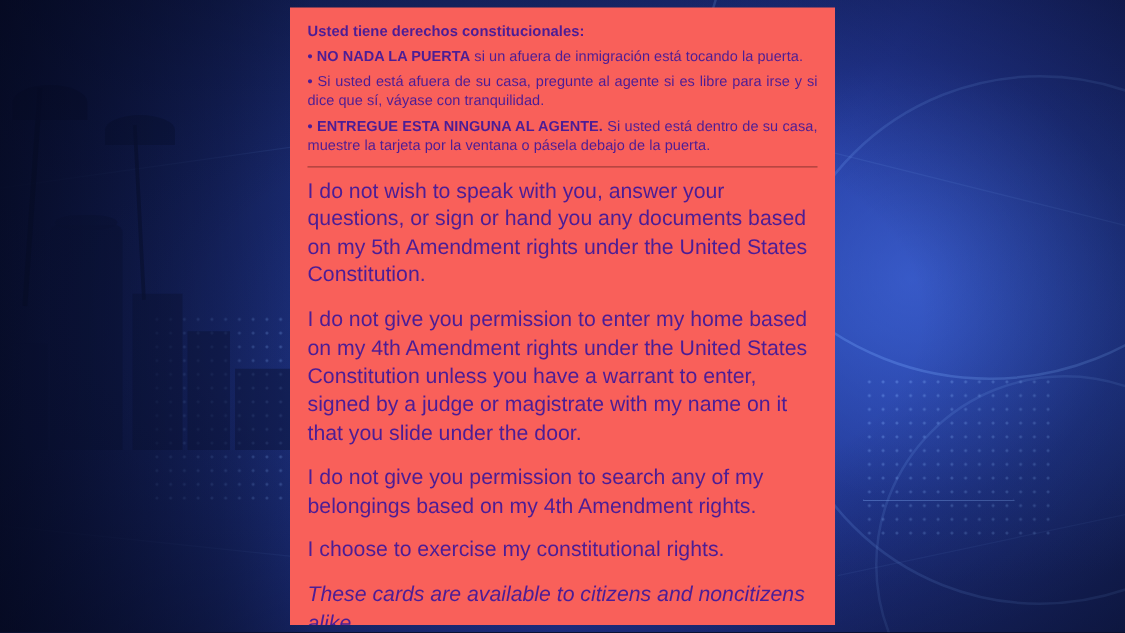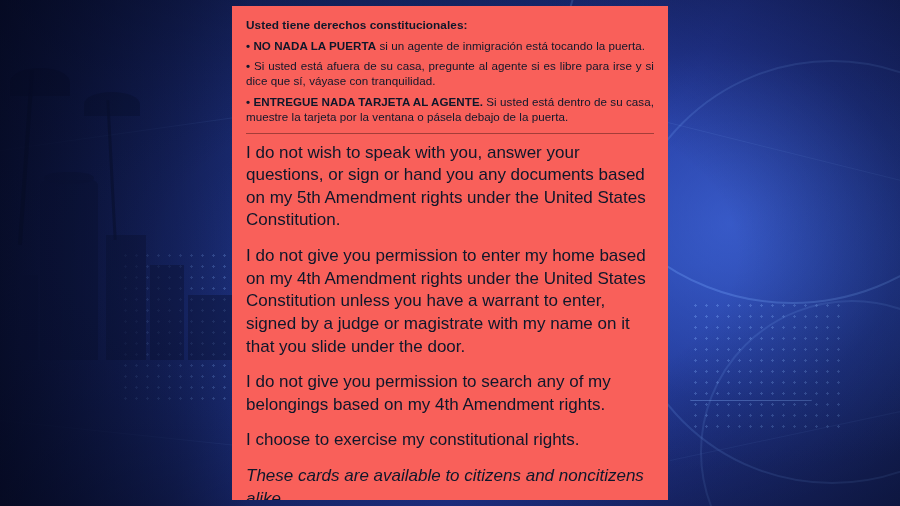--- a/index.html
+++ b/index.html
@@ -95,7 +95,7 @@
     background: #f9605a;
     box-sizing: border-box;
     padding: 12px 14px 10px 14px;
-    color: #0f172a;
+    color: #4c1d95;
     overflow: hidden;
   }
   .card-top {

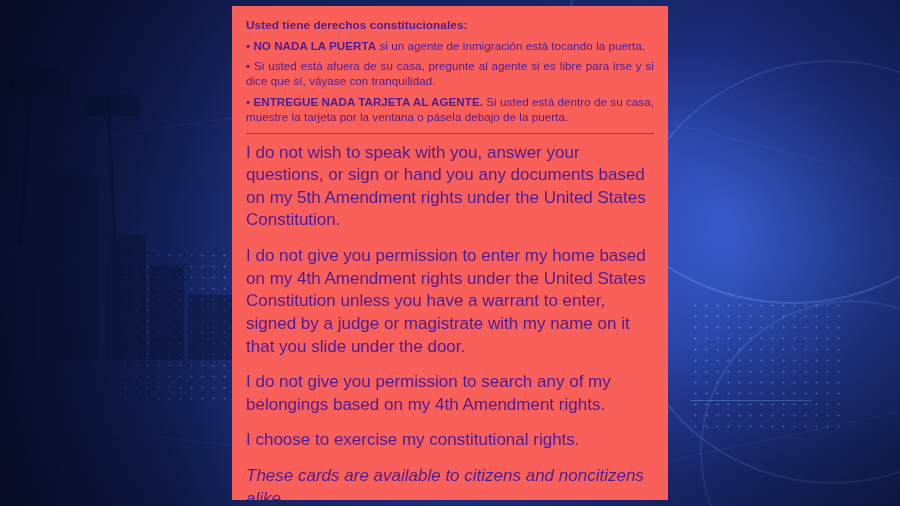--- a/index.html
+++ b/index.html
@@ -178,7 +178,7 @@
       <div class="card-title">Usted tiene derechos constitucionales:</div>
 
       <div class="bullet">
-        <span class="lead">• NO NADA LA PUERTA</span><span> si un agente de inmigración está tocando la puerta.</span>
+        <span class="lead">• NO NADA LA PUERTA</span><span> si un afuera de inmigración está tocando la puerta.</span>
       </div>
 
 

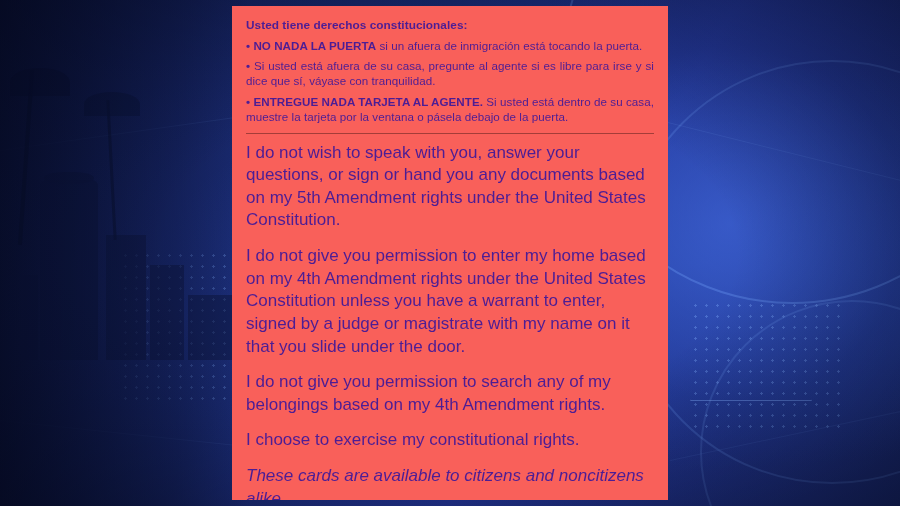--- a/index.html
+++ b/index.html
@@ -188,7 +188,7 @@
       </div>
 
       <div class="bullet">
-        <span class="lead">• ENTREGUE NADA TARJETA AL AGENTE.</span><span> Si usted está dentro de su casa, muestre la tarjeta por la ventana o pásela debajo de la puerta.</span>
+        <span class="lead">• ENTREGUE ESTA NINGUNA AL AGENTE.</span><span> Si usted está dentro de su casa, muestre la tarjeta por la ventana o pásela debajo de la puerta.</span>
       </div>
     </div>
 

